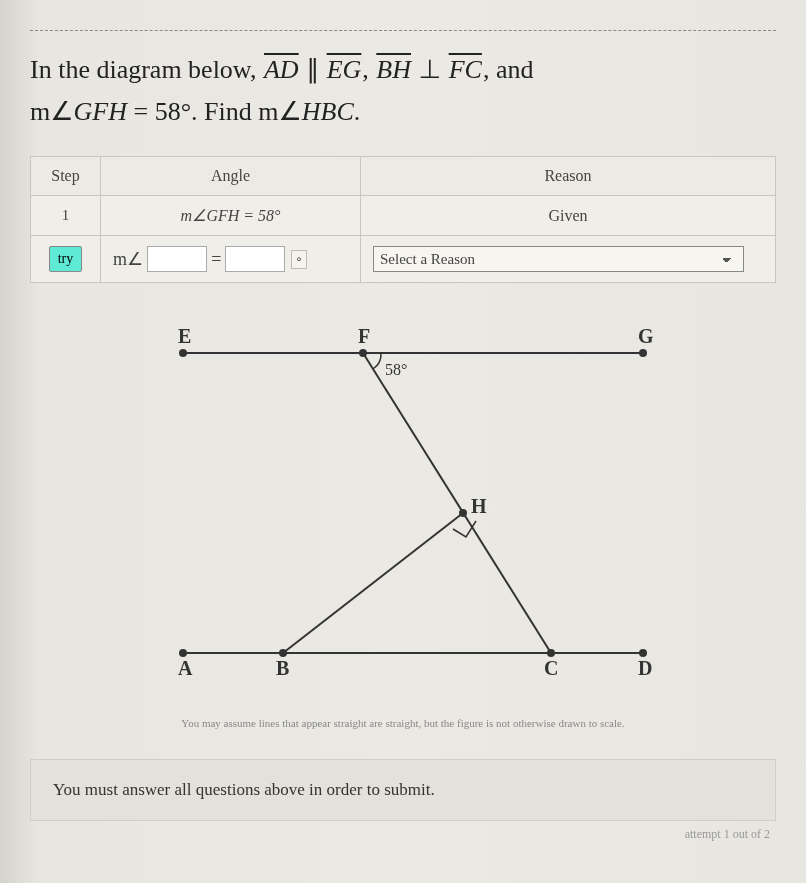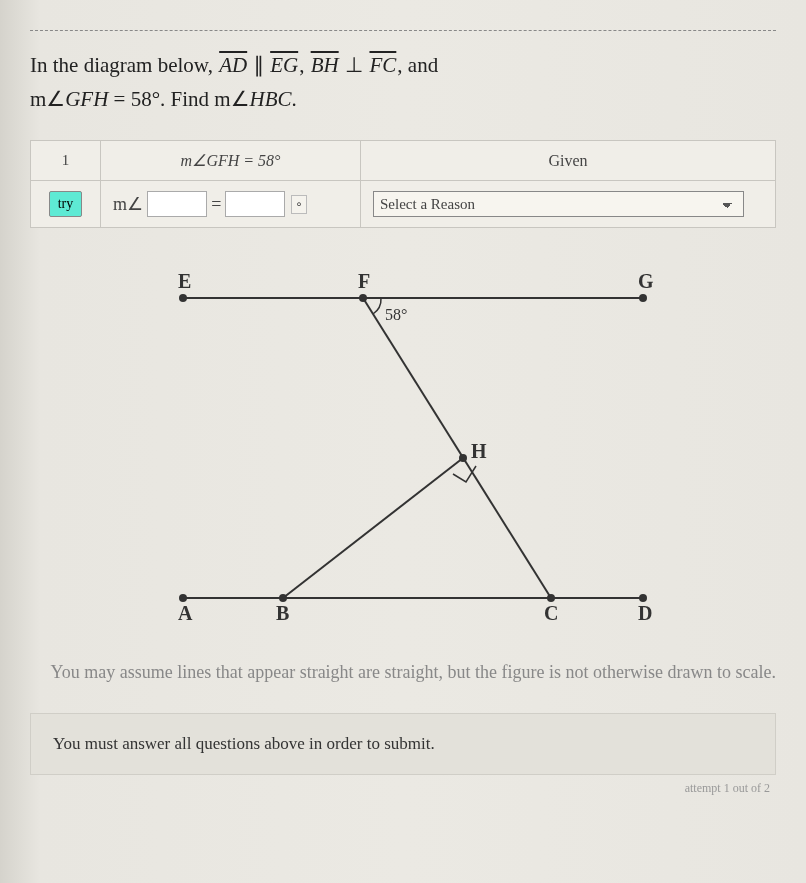--- a/index.html
+++ b/index.html
@@ -21,7 +21,7 @@
     margin: 10px 0 18px 0;
   }
   .problem-text {
-    font-size: 21px;
+    font-size: 26px;
     line-height: 1.6;
     color: #222;
     margin-bottom: 24px;

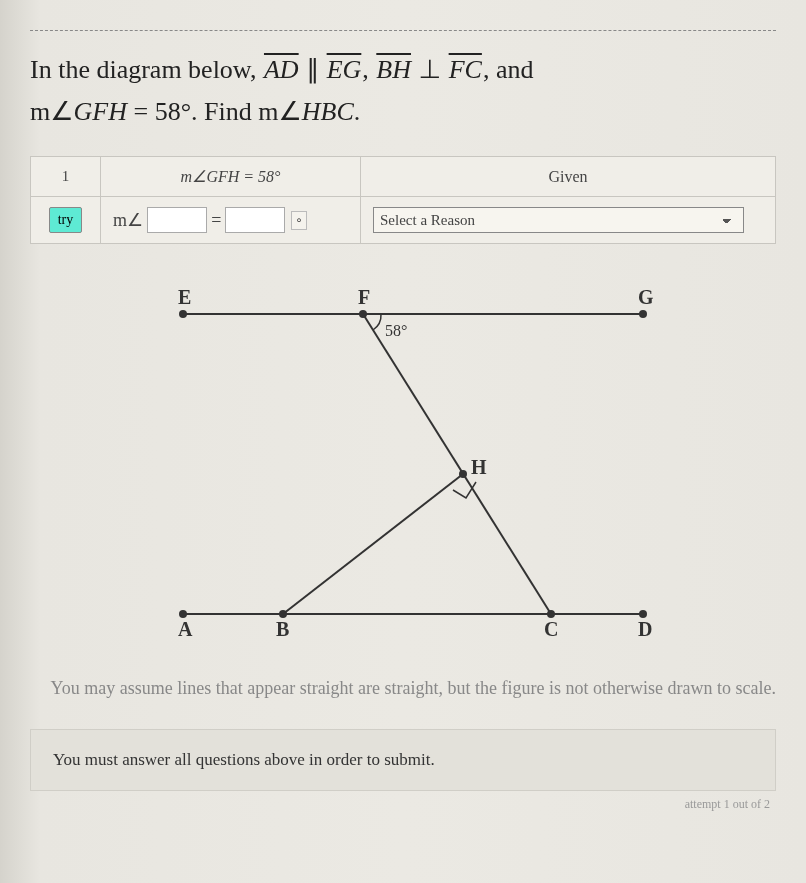--- a/index.html
+++ b/index.html
@@ -135,6 +135,11 @@
 
   <table class="steps">
     <tbody>
+        <tr>
+      <th class="step-col">Step</th>
+      <th class="angle-col">Angle</th>
+      <th class="reason-col">Reason</th>
+    </tr>
     <tr>
       <td class="step-col">1</td>
       <td class="angle-col italic">m∠GFH = 58°</td>

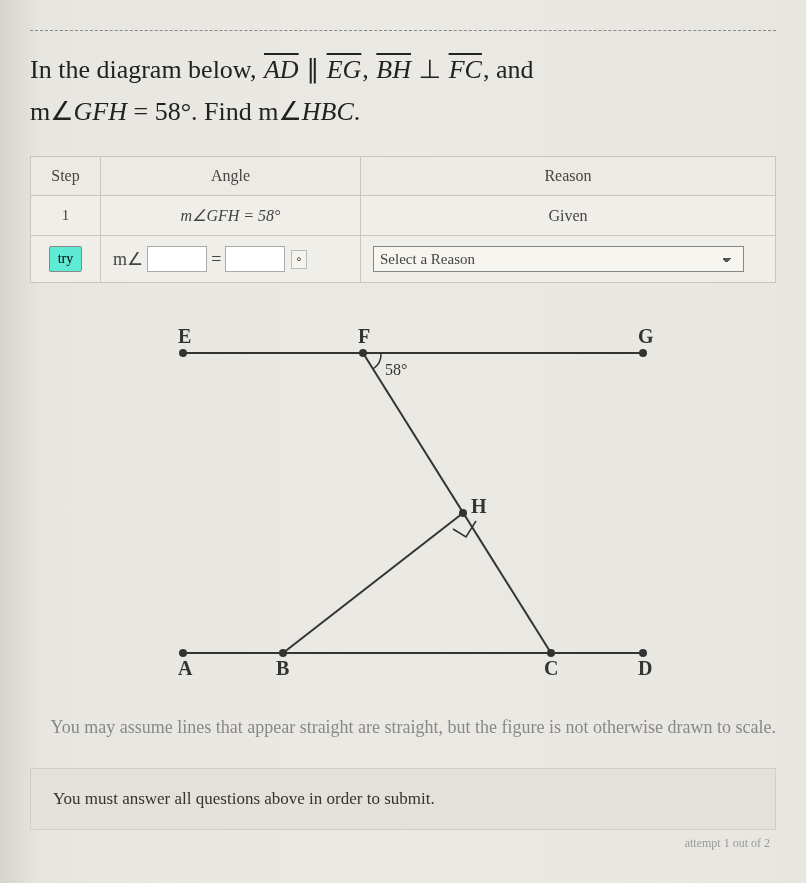--- a/index.html
+++ b/index.html
@@ -96,9 +96,9 @@
     margin: 20px auto 10px auto;
   }
   .diagram-note {
-    font-size: 18px;
+    font-size: 11px;
     color: #888;
-    text-align: right;
+    text-align: center;
     margin: 20px 0 30px 0;
     font-family: Georgia, serif;
   }

